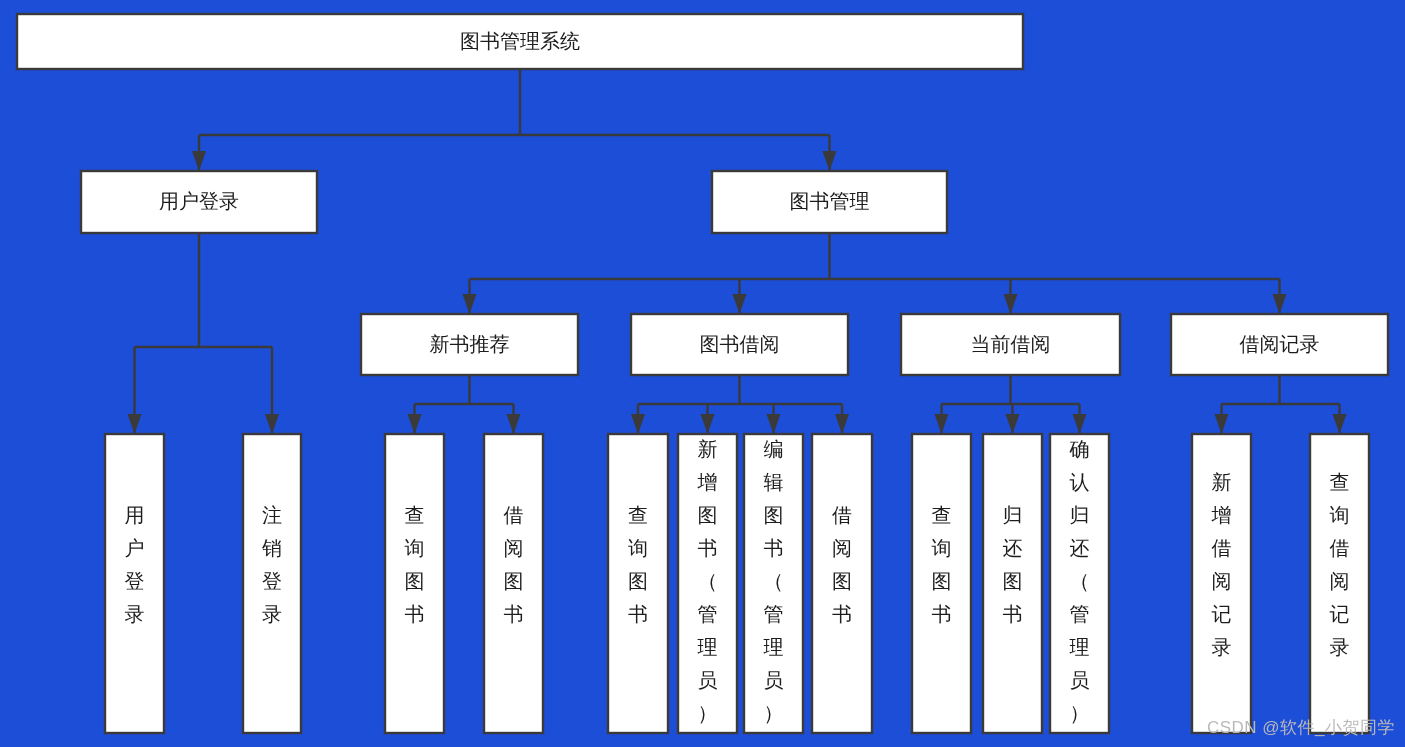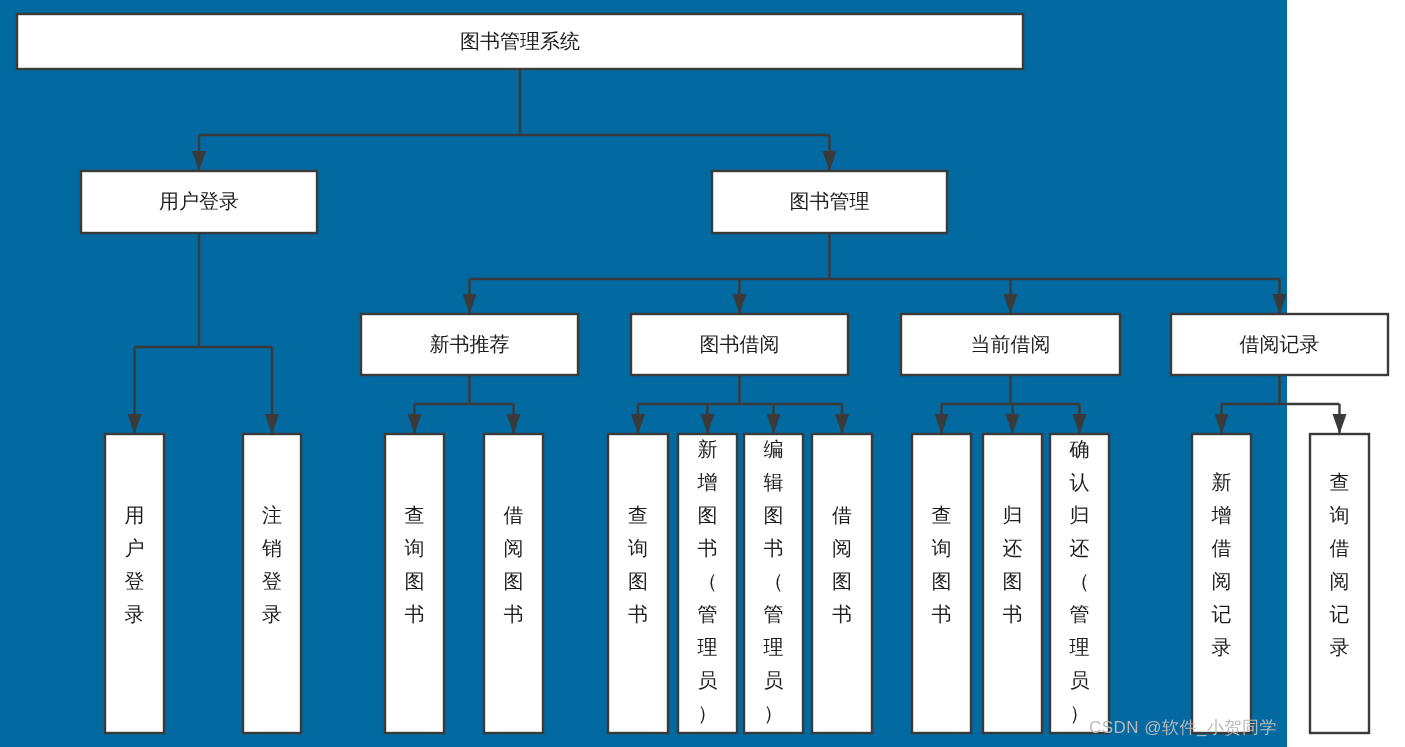--- a/index.html
+++ b/index.html
@@ -16,9 +16,9 @@
   }
   #diagram-root {
     position: relative;
-    width: 1287px;
+    width: 1405px;
     height: 747px;
-    background: #0369a1;
+    background: #1d4ed8;
   }
   svg.diagram-canvas {
     position: absolute;

